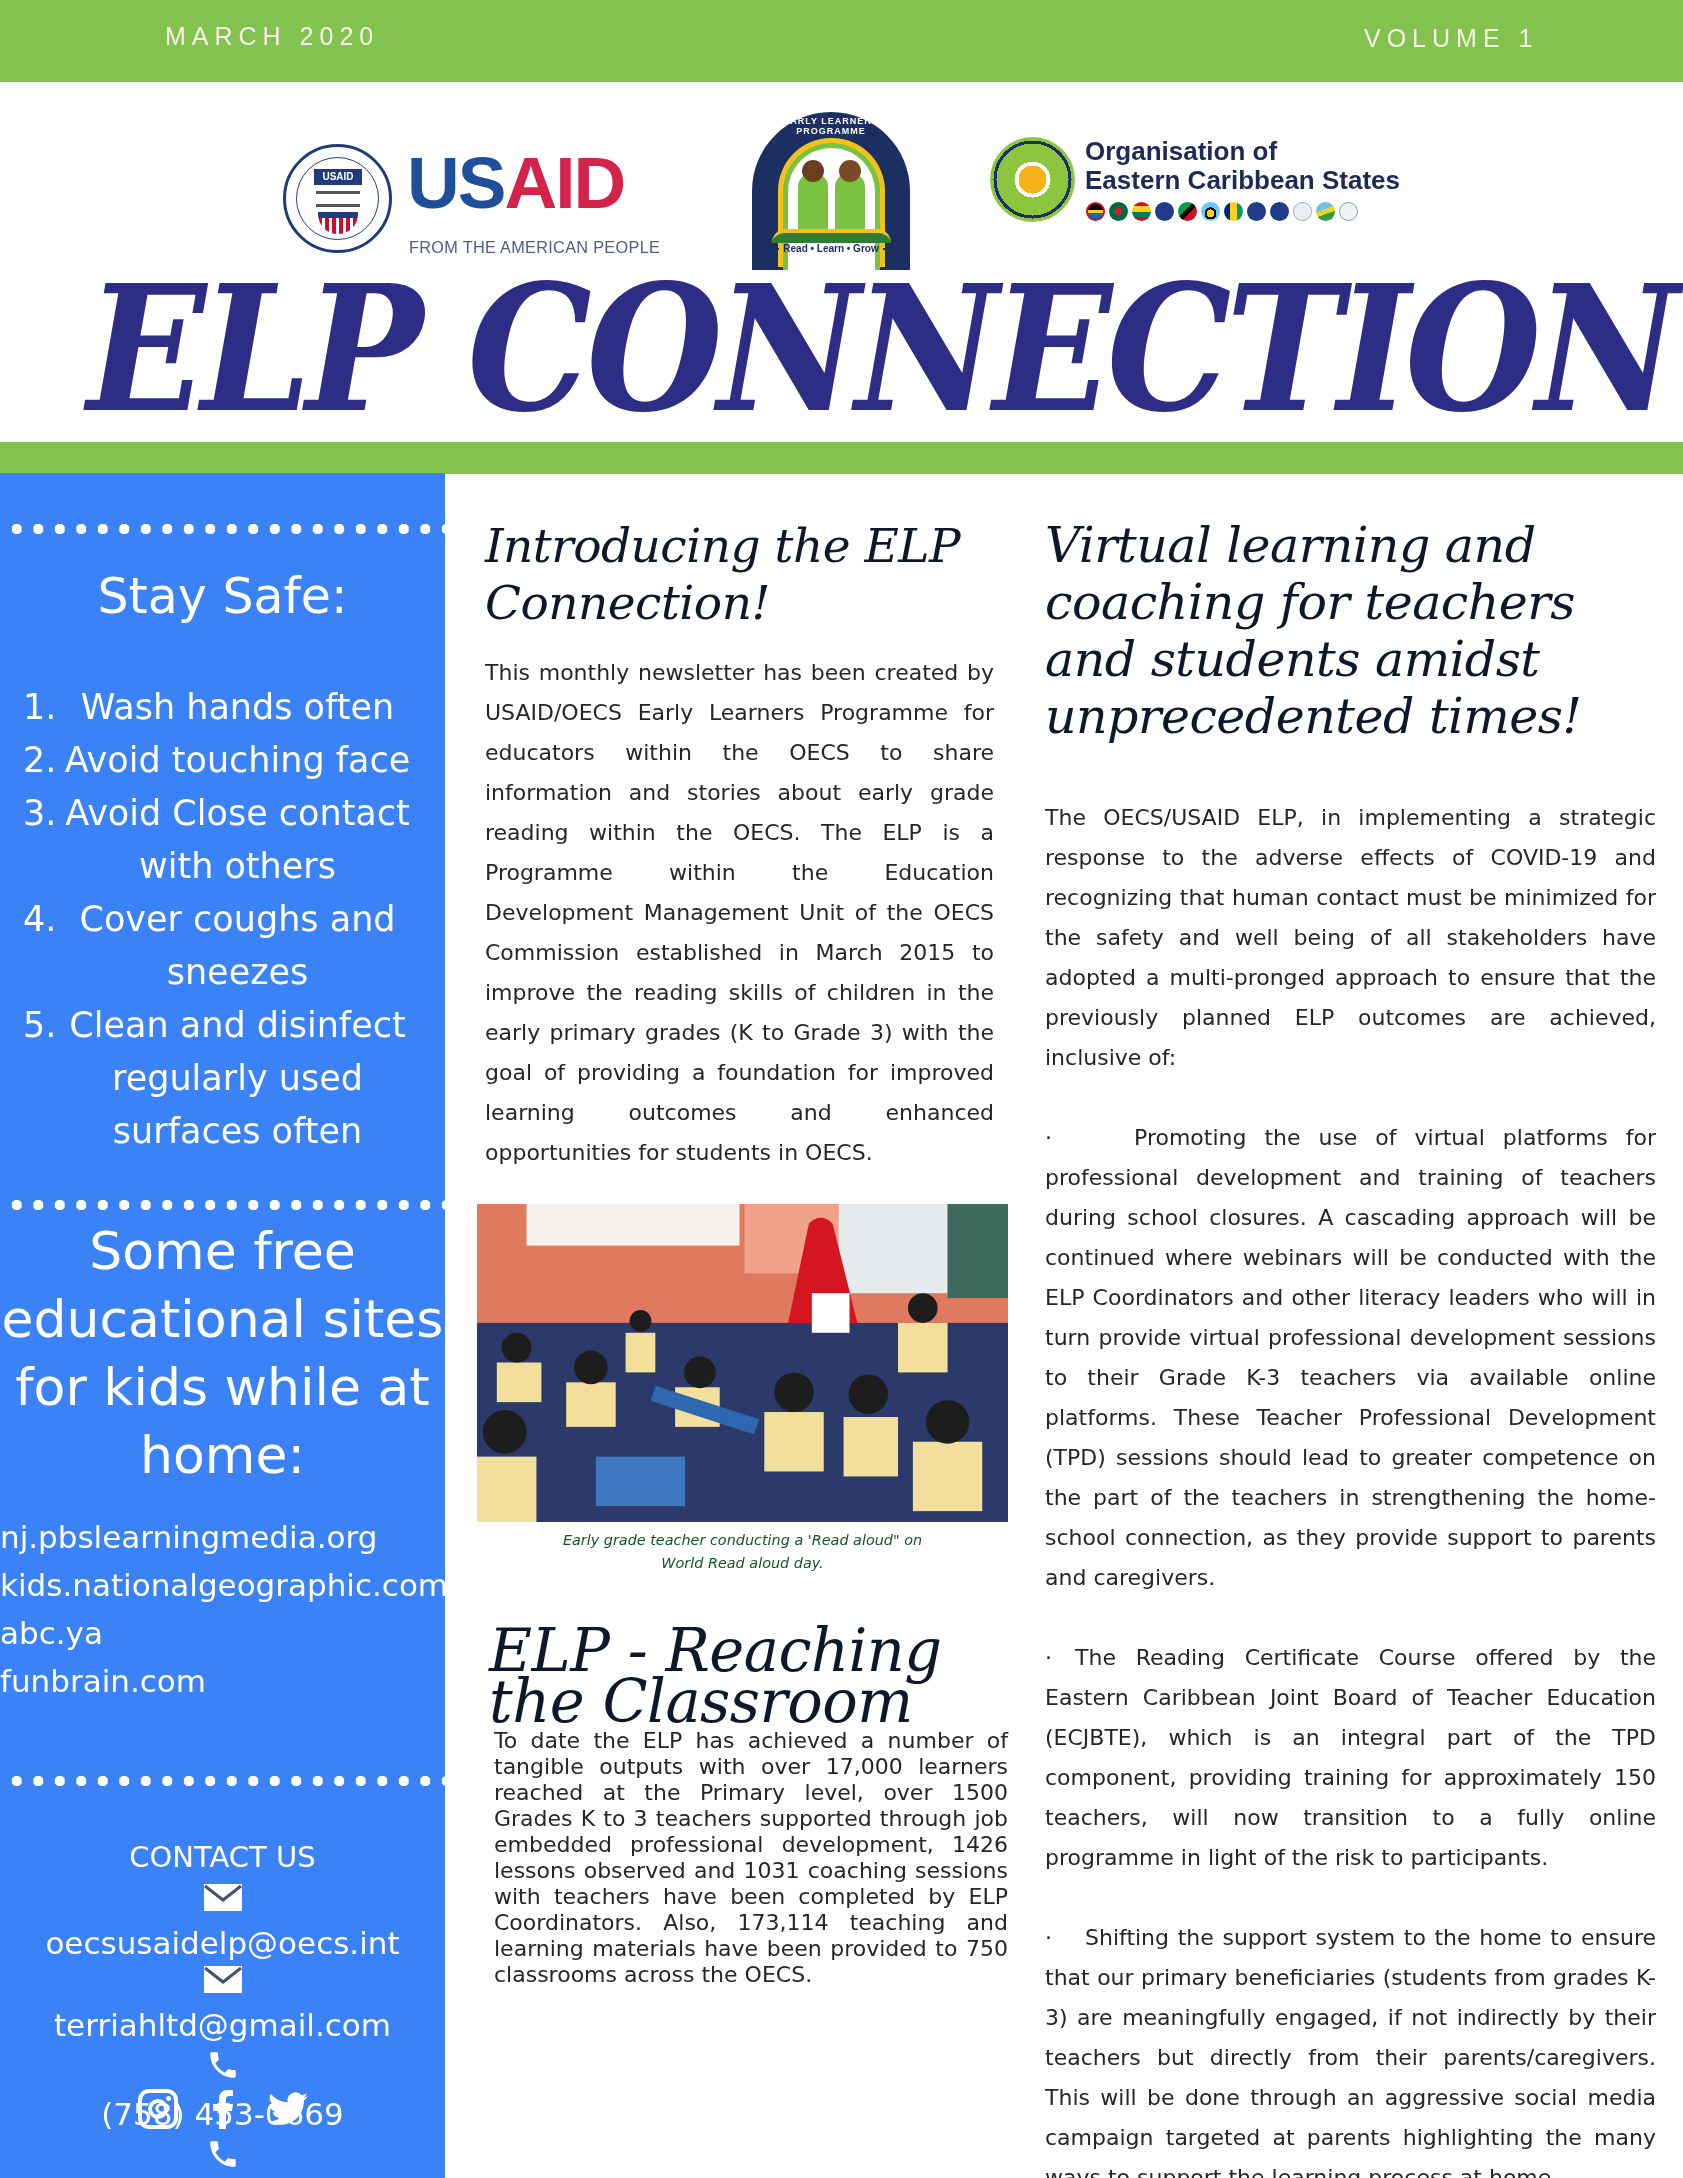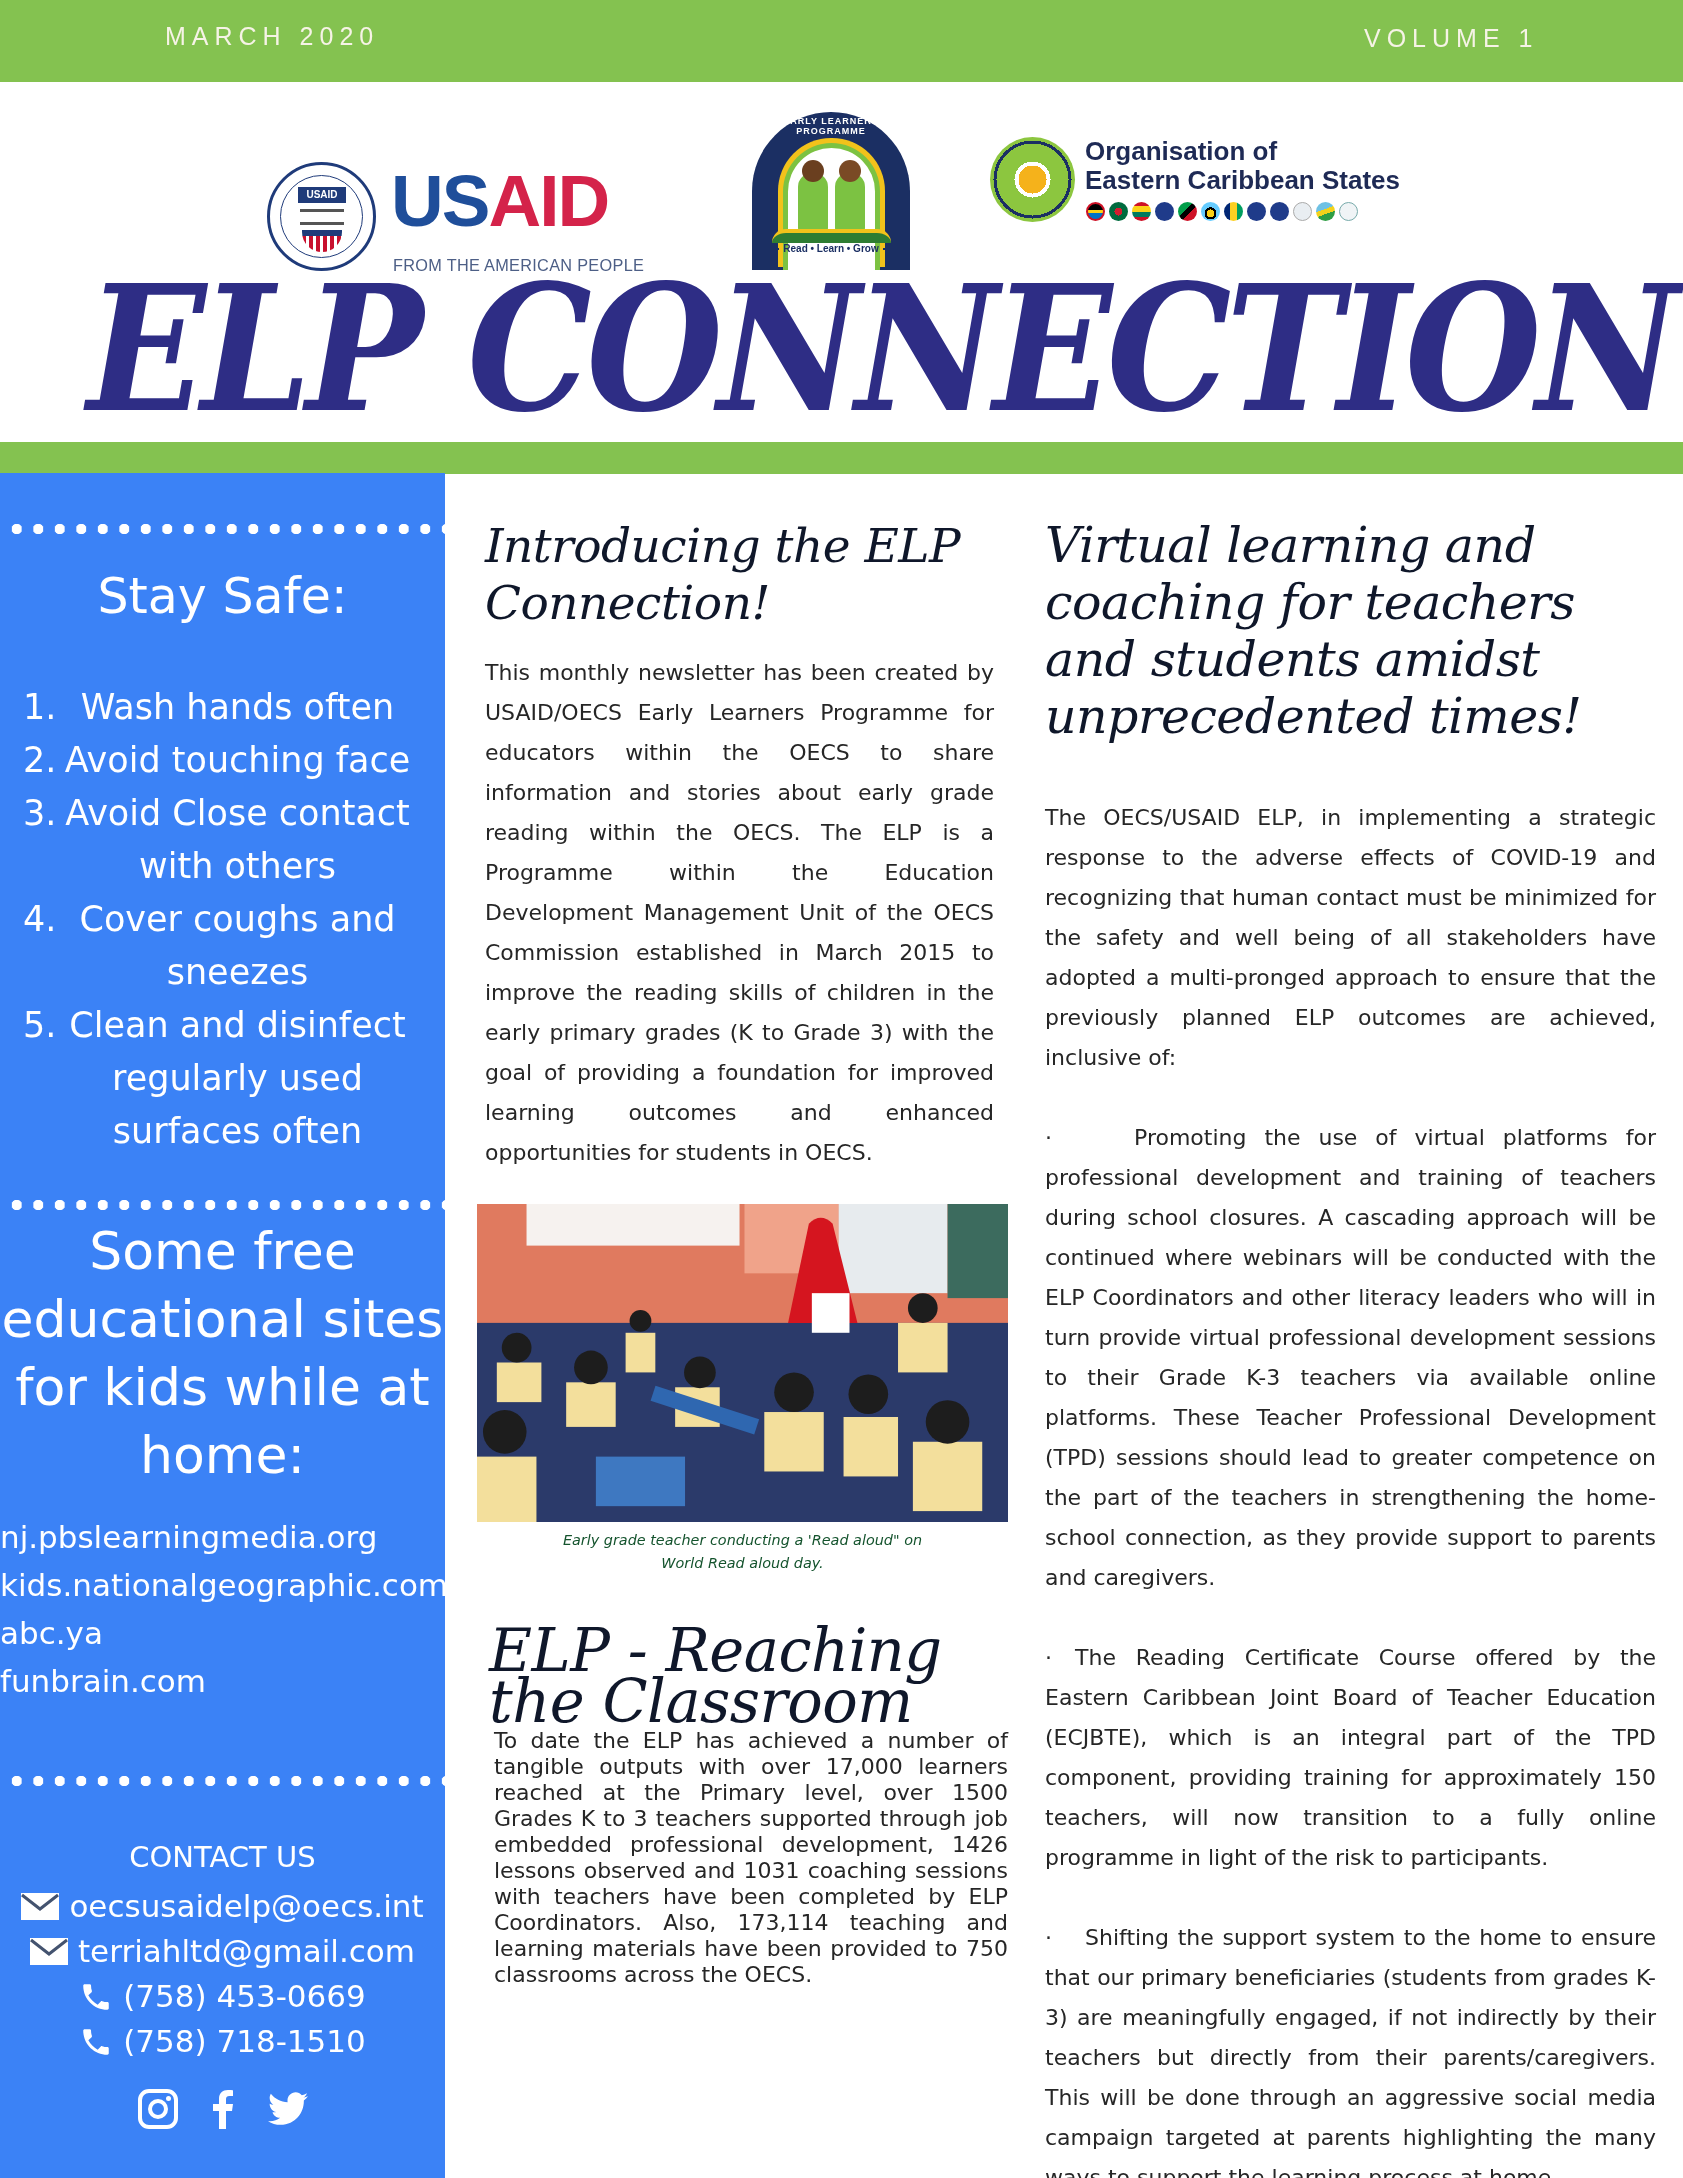--- a/index.html
+++ b/index.html
@@ -14,7 +14,7 @@
   .logo { position: absolute; }
 
   
-  .usaid { left: 267px; top: 35px; width: 376px; height: 89px; margin-top: 18px; }
+  .usaid { left: 283px; top: 35px; width: 376px; height: 89px; }
   .usaid-seal { position: absolute; left: 0; top: 0; width: 109px; height: 109px; border-radius: 50%; border: 3px solid #1f3b7a; background: #fff; }
   .usaid-seal .inner-ring { position: absolute; left: 10px; top: 10px; width: 83px; height: 83px; border-radius: 50%; border: 1.5px solid #1f3b7a; }
   .usaid-seal .badge { position: absolute; left: 28px; top: 22px; width: 48px; height: 16px; background: #1f3b7a; color: #fff; font-family: "Liberation Sans", sans-serif; font-size: 10px; font-weight: bold; text-align: center; line-height: 16px; }

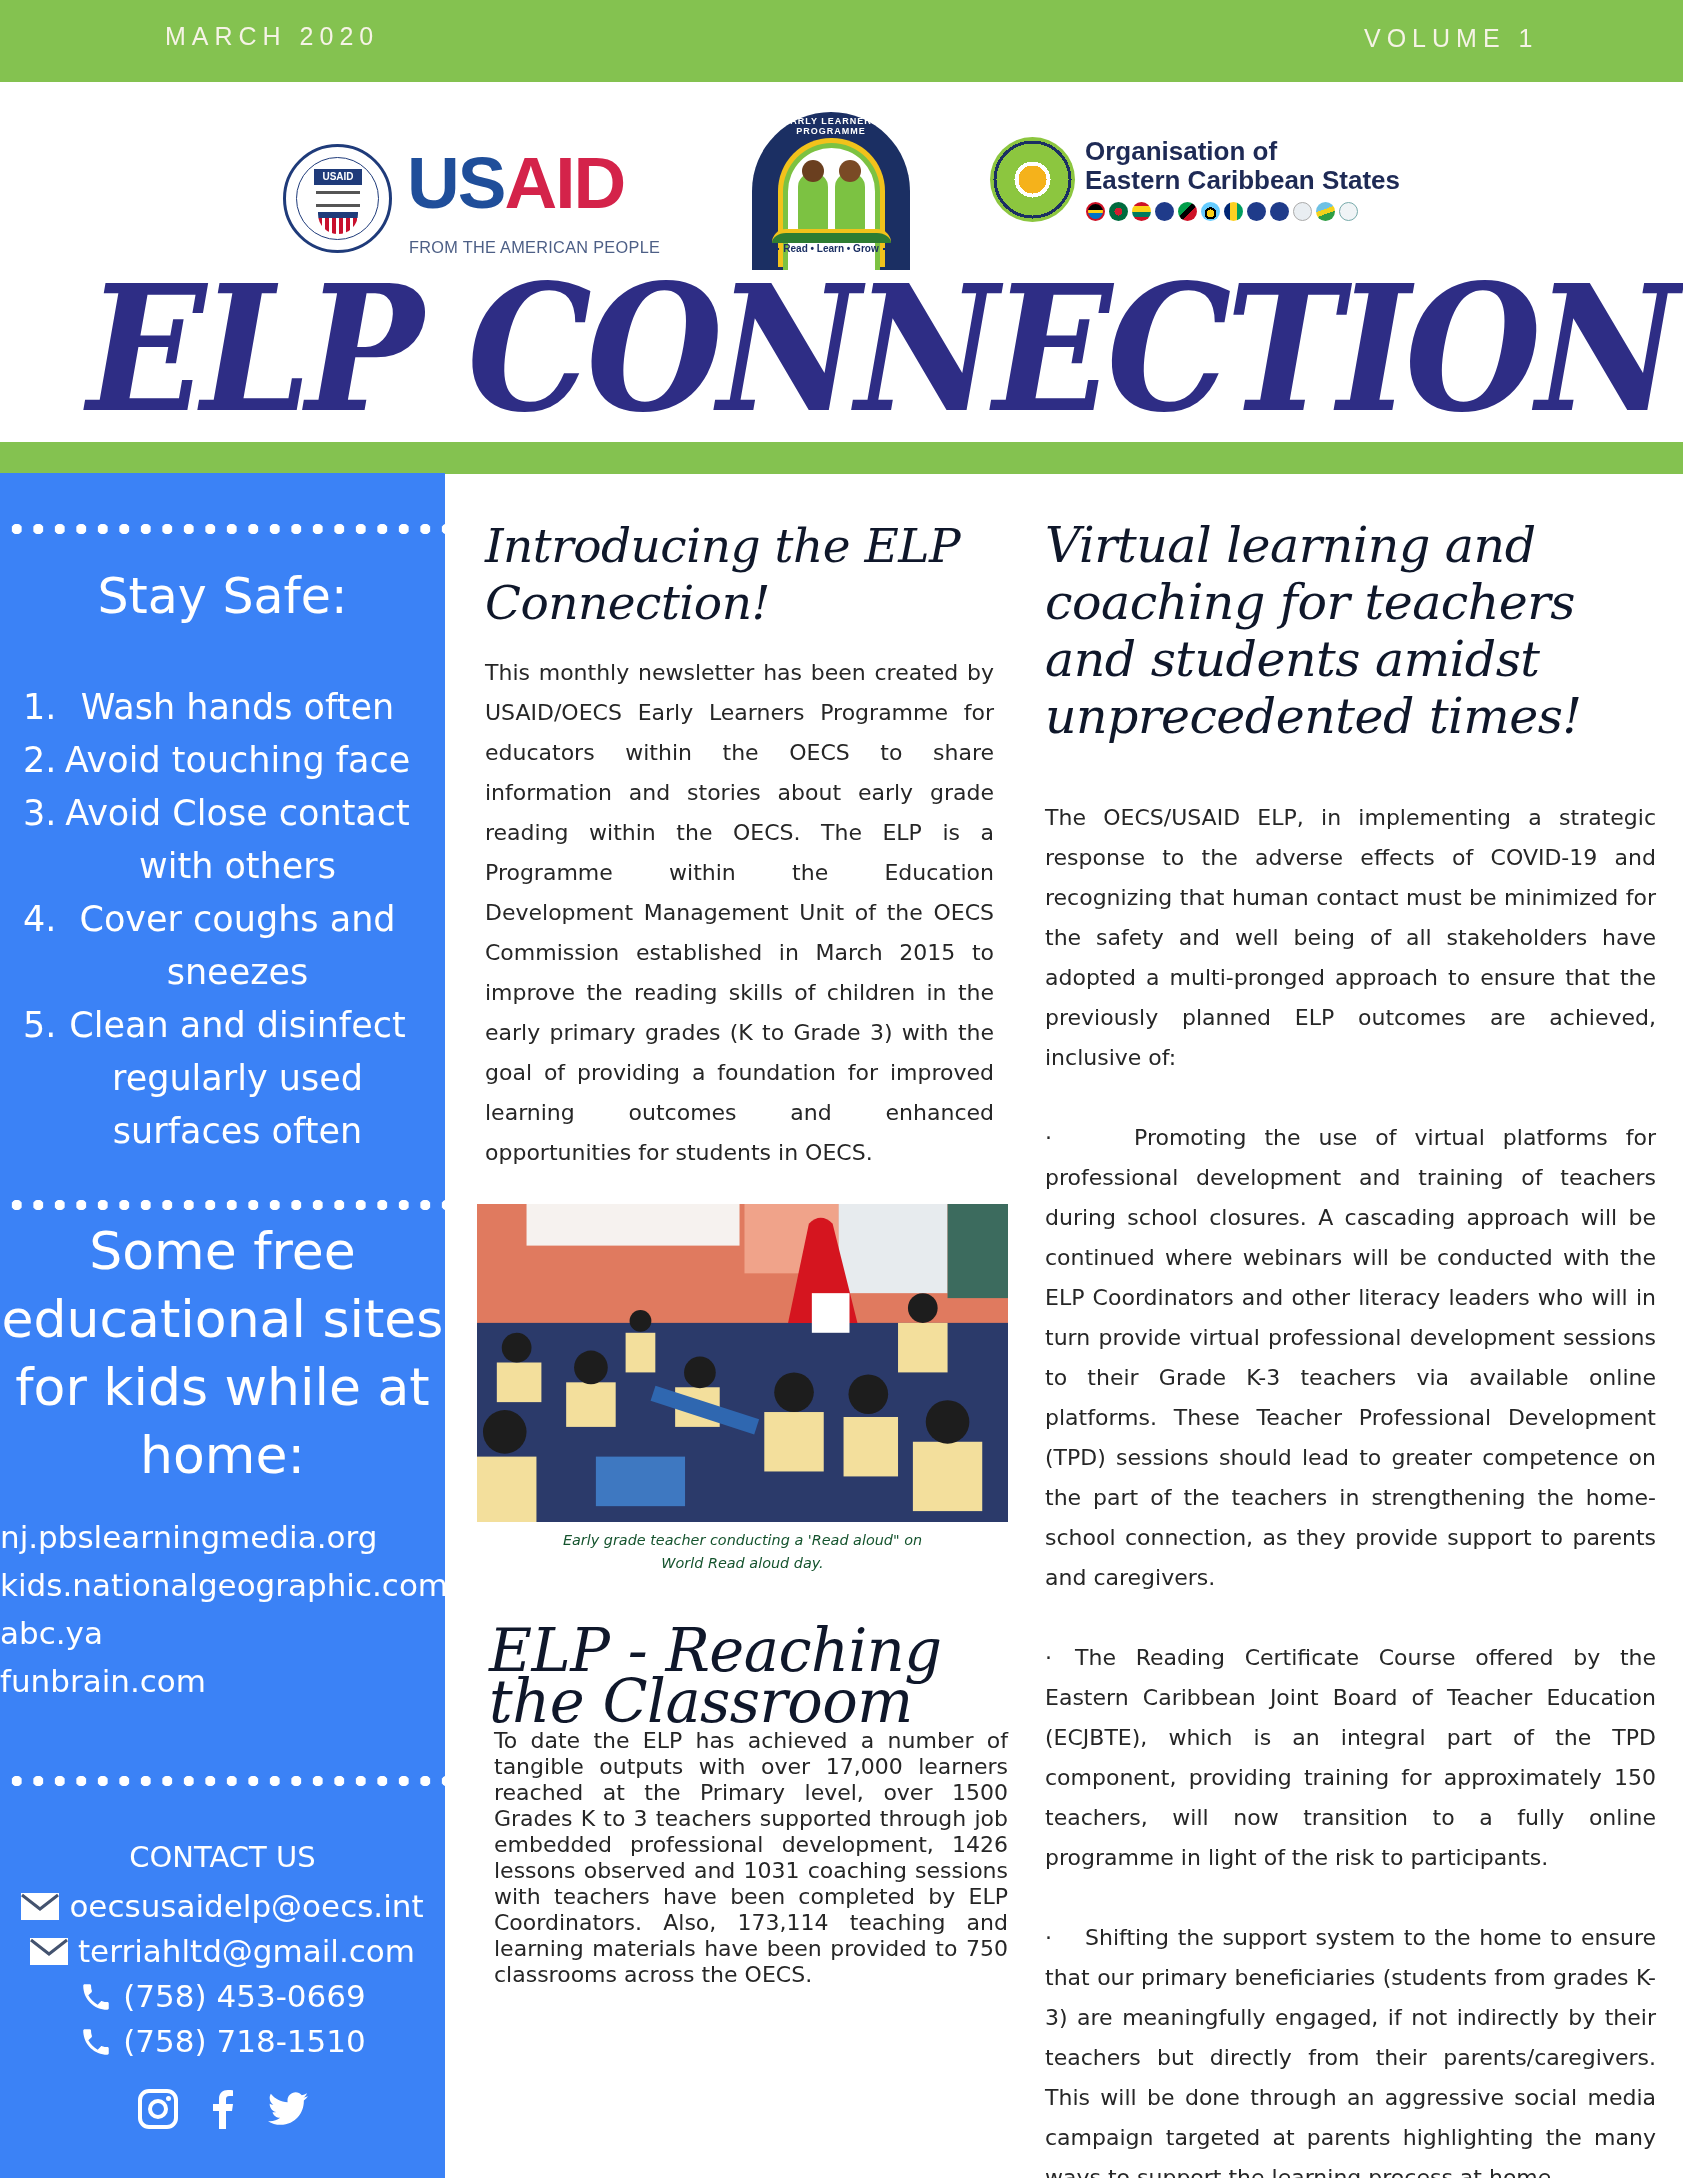--- a/index.html
+++ b/index.html
@@ -62,7 +62,7 @@
   .sites-list { position: absolute; left: 0; top: 1040px; width: 445px; font-size: 31px; line-height: 48px; list-style: none; }
   .contact-title { position: absolute; left: 0; top: 1367px; width: 445px; text-align: center; font-size: 29px; }
   .contact-list { position: absolute; left: 0; top: 1411px; width: 445px; list-style: none; font-size: 31px; line-height: 45px; text-align: center; }
-  .contact-list li { display: flex; justify-content: center; align-items: center; gap: 10px; }
+  .contact-list li { display: flex; justify-content: center; align-items: center; gap: 10px; flex-direction: column; }
   .contact-list svg { flex: none; }
   .socials { position: absolute; left: 0; top: 1616px; width: 445px; display: flex; justify-content: center; gap: 34px; align-items: center; }
 

